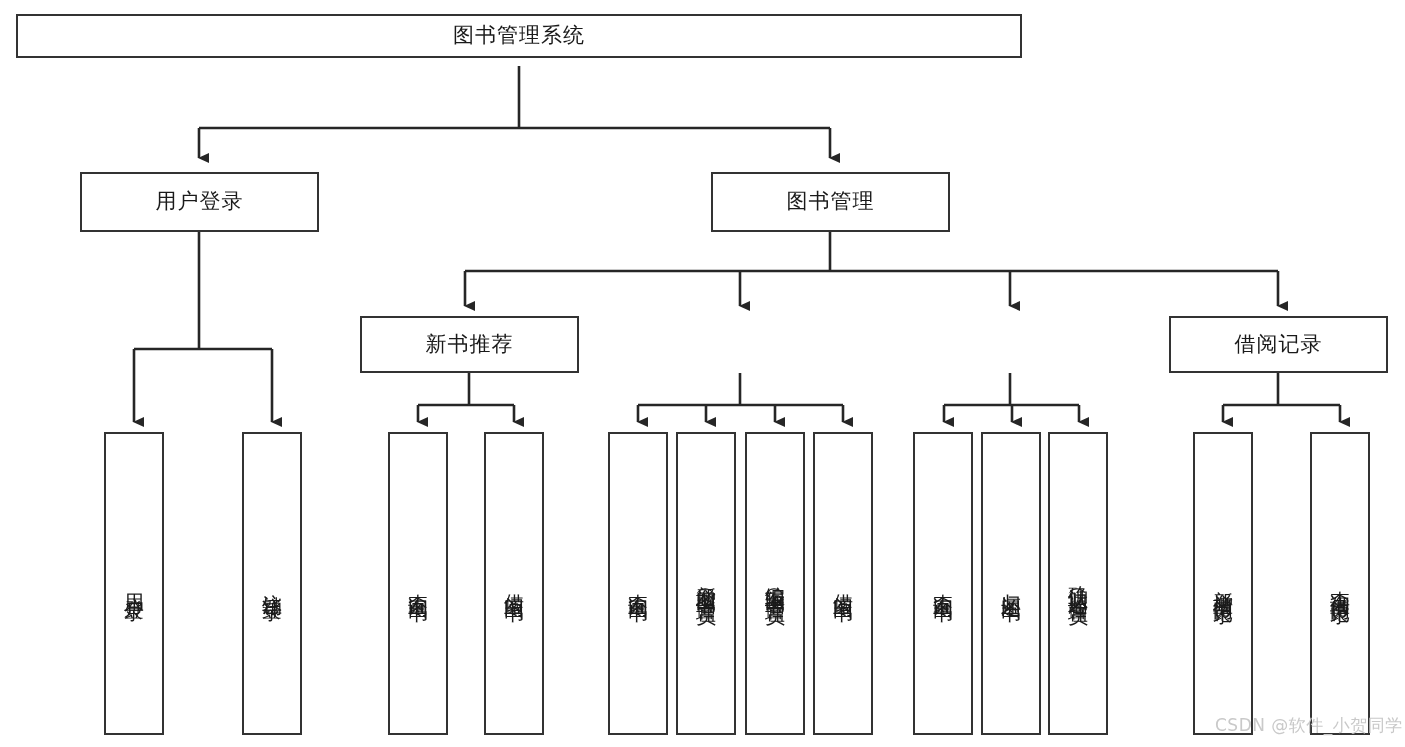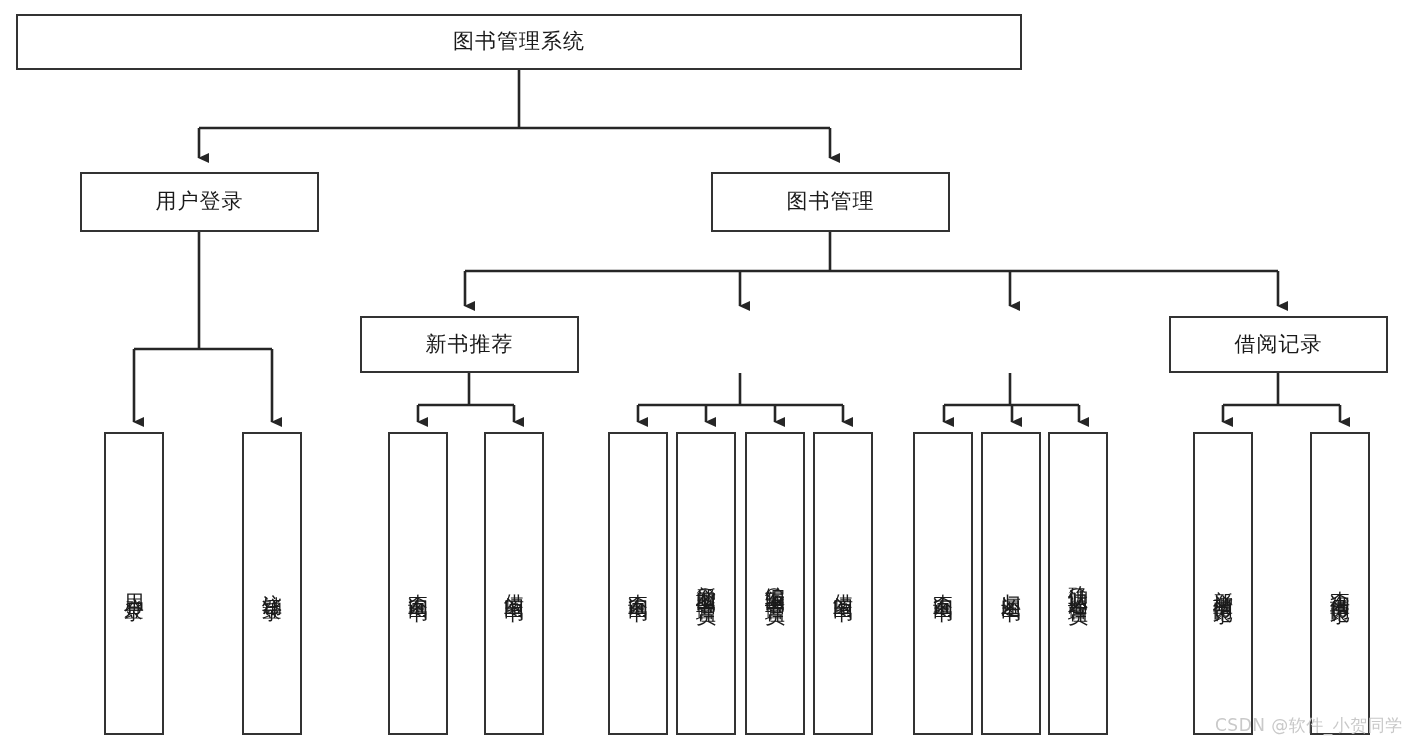--- a/index.html
+++ b/index.html
@@ -119,7 +119,7 @@
     </g>
   </svg>
 
-  <div class="node node-h" style="left:16px; top:14px; width:1006px; height:56px;">
+  <div class="node node-h" style="left:16px; top:14px; width:1006px; height:44px;">
     <span class="label">图书管理系统</span>
   </div>
 

